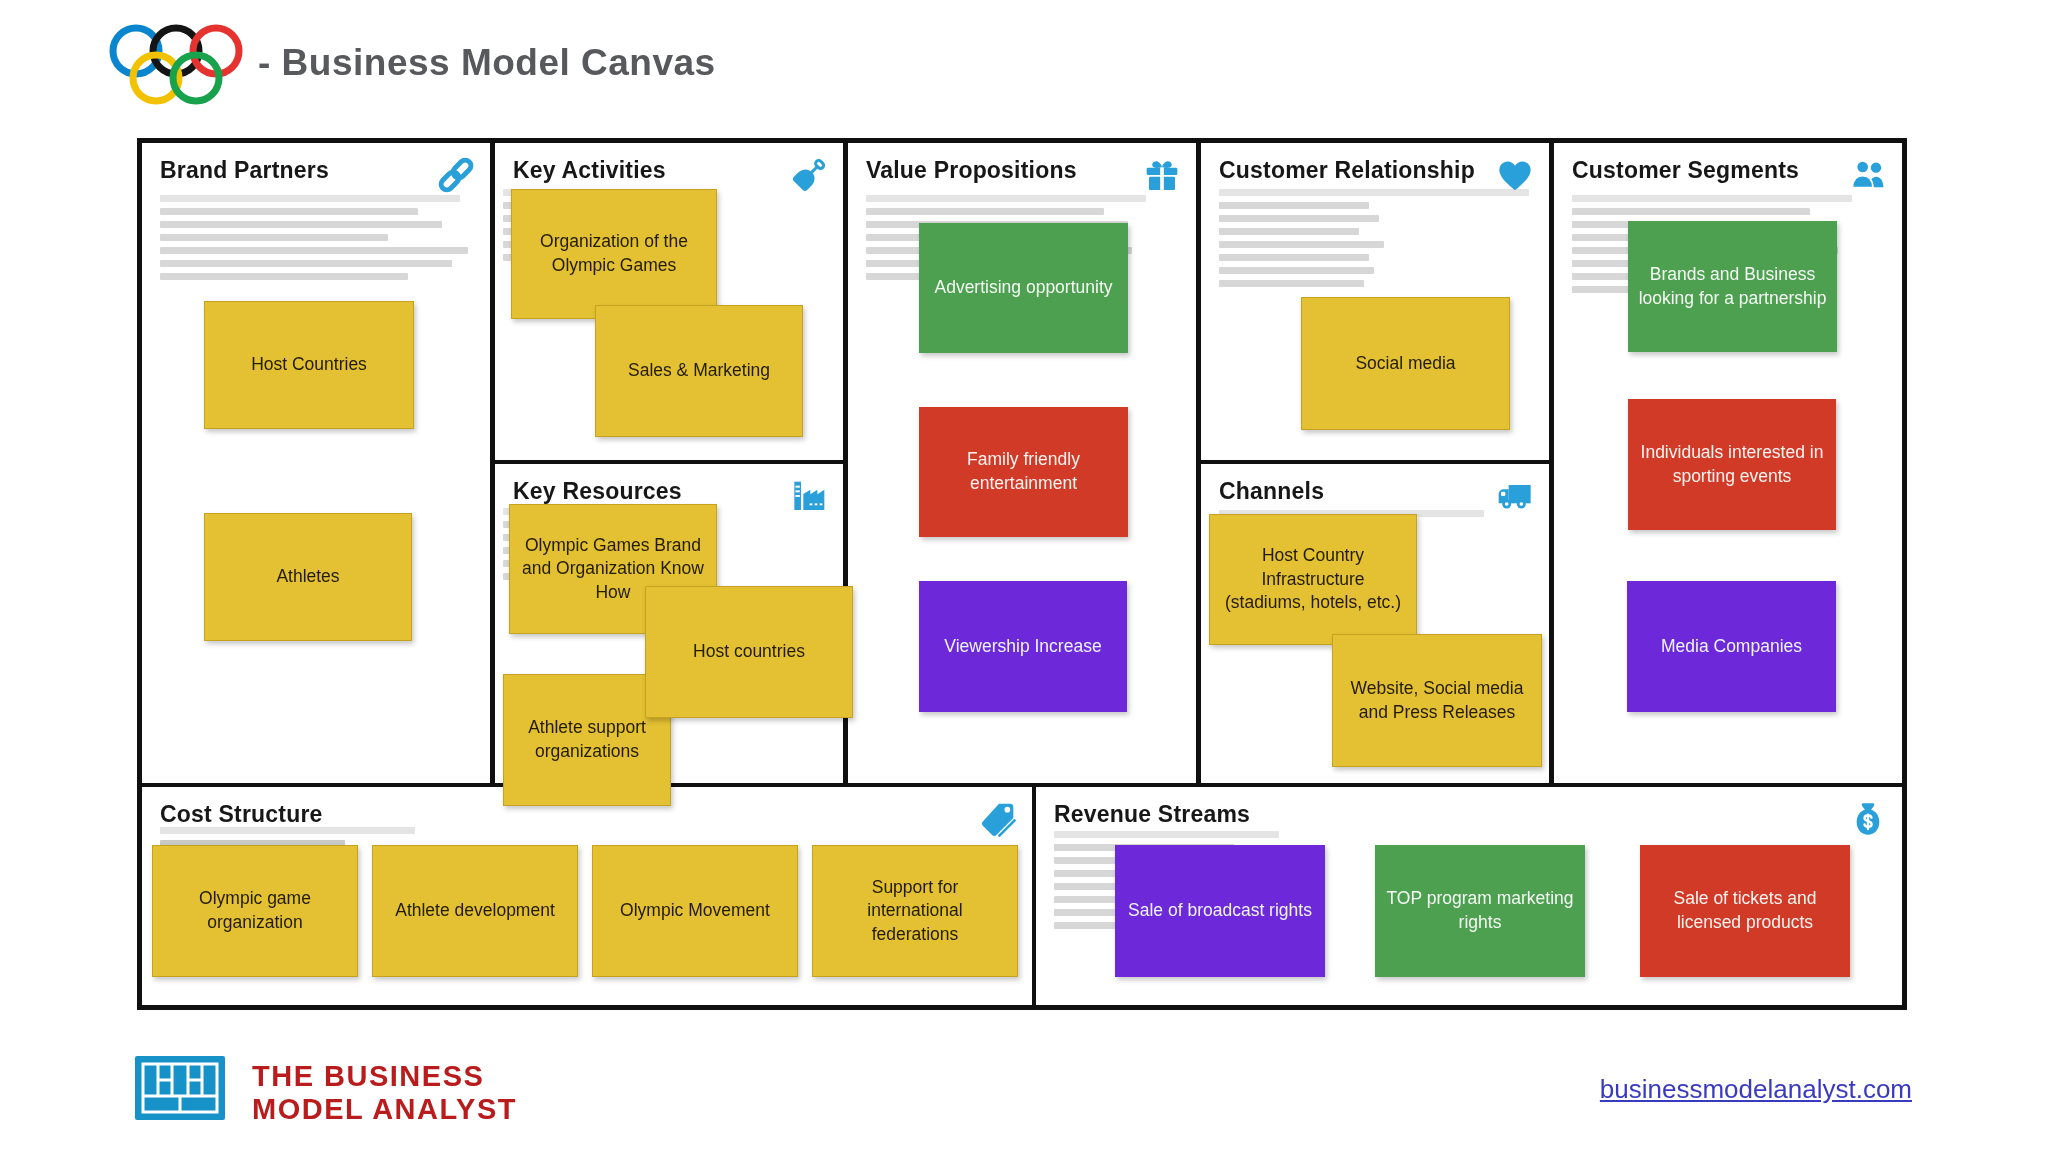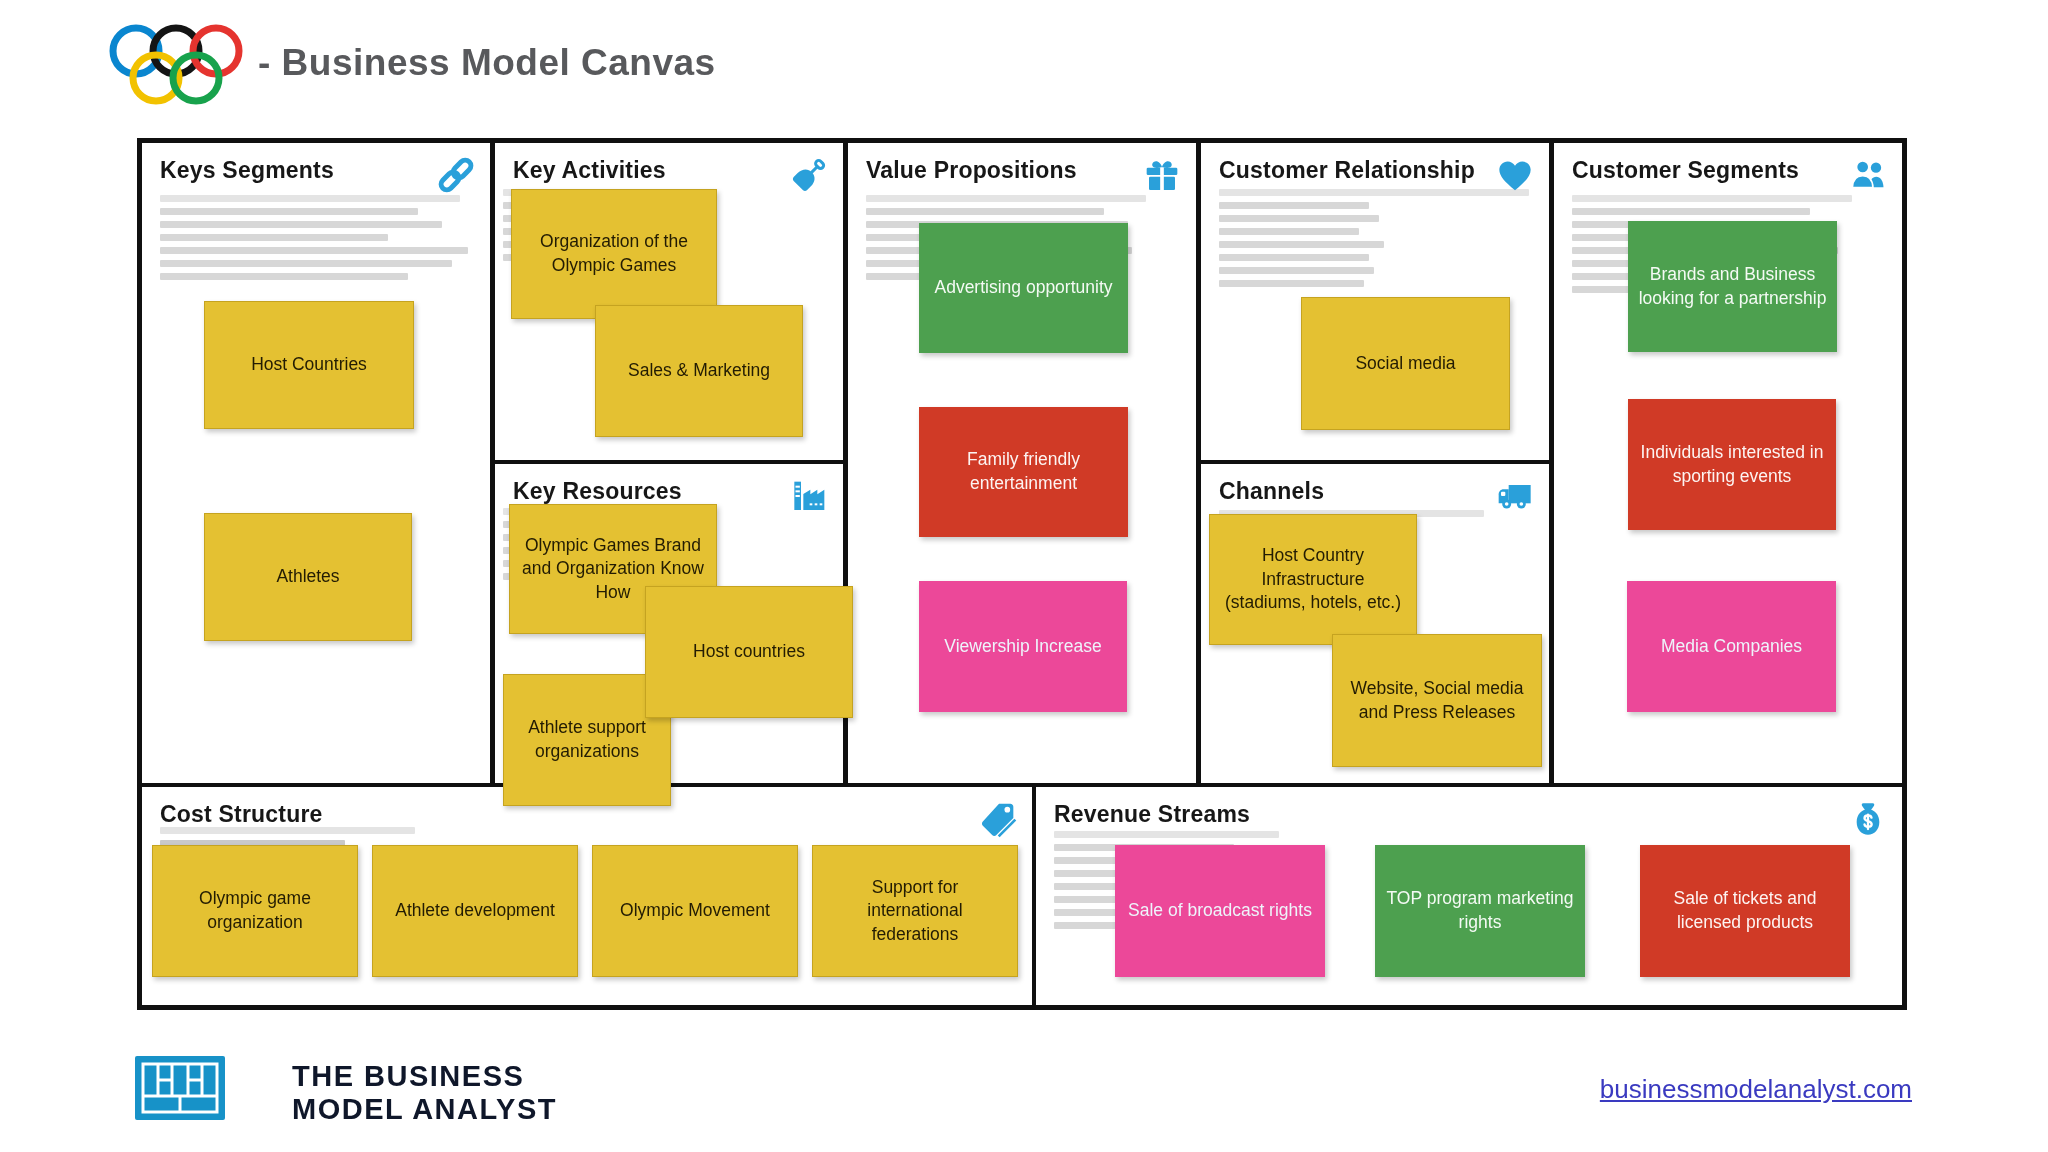--- a/index.html
+++ b/index.html
@@ -73,7 +73,7 @@
 <div class="frame">
 
   <div class="panel p-keys-partners">
-    <div class="sec-title">Keys Segments</div>
+    <div class="sec-title">Brand Partners</div>
     <svg class="sec-icon" viewBox="0 0 24 24">
       <g fill="none" stroke="#2aa0da" stroke-width="3" transform="rotate(-45 12 12)">
         <rect x="0.8" y="8.6" width="12.2" height="6.8" rx="3.4"></rect>

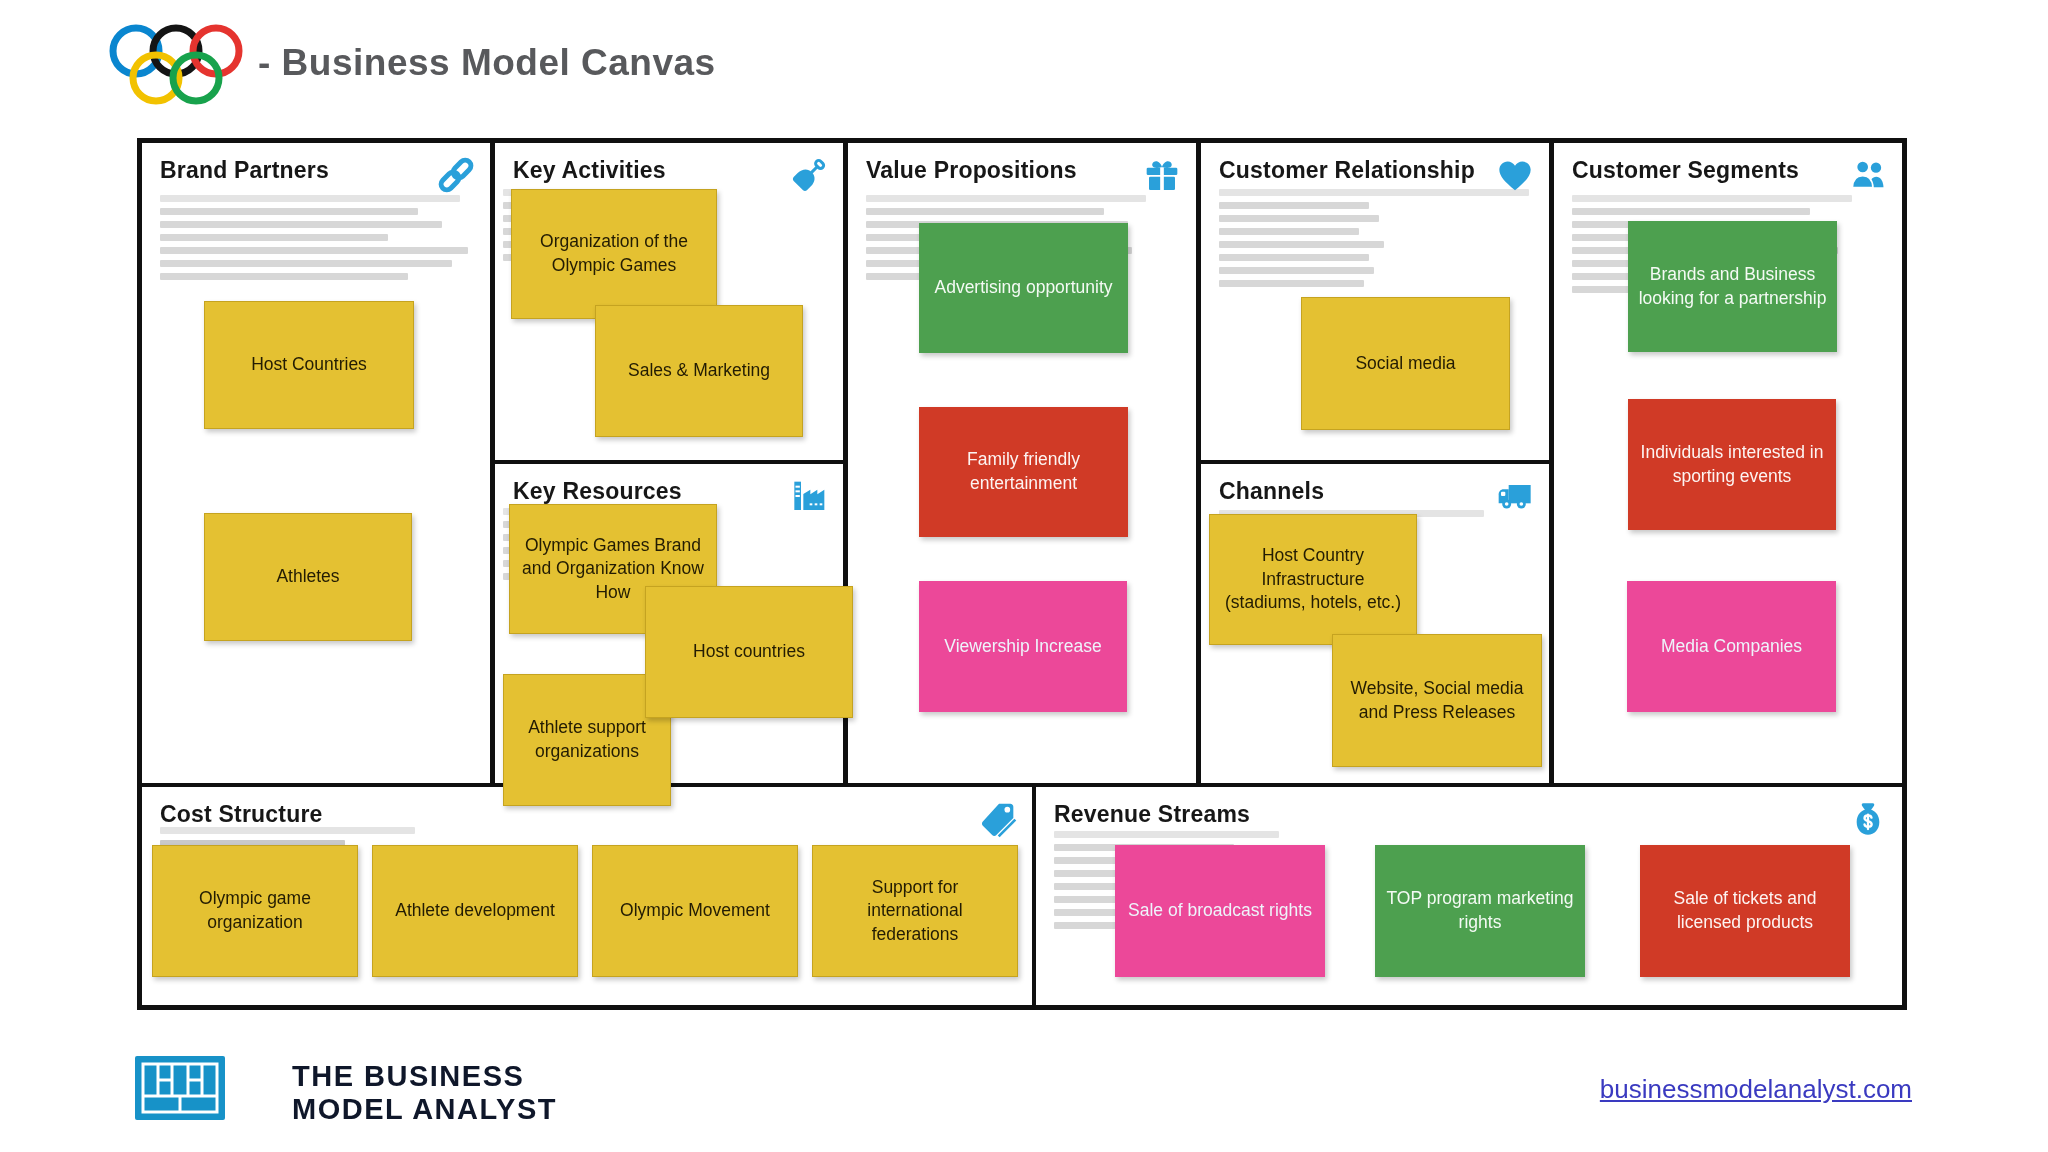--- a/index.html
+++ b/index.html
@@ -45,7 +45,7 @@
   .note.yellow{background:#e4c132;color:#231c03;border:1px solid rgba(140,110,0,0.35);}
   .note.green {background:#4da04f;color:#f4faf4;}
   .note.red   {background:#d03a26;color:#fdf4f2;}
-  .note.blue  {background:#ec4899;color:#eef4fb;}
+  .note.blue  {background:#6d28d9;color:#eef4fb;}
 
   
   .logo{position:absolute;left:135px;top:1056px;}

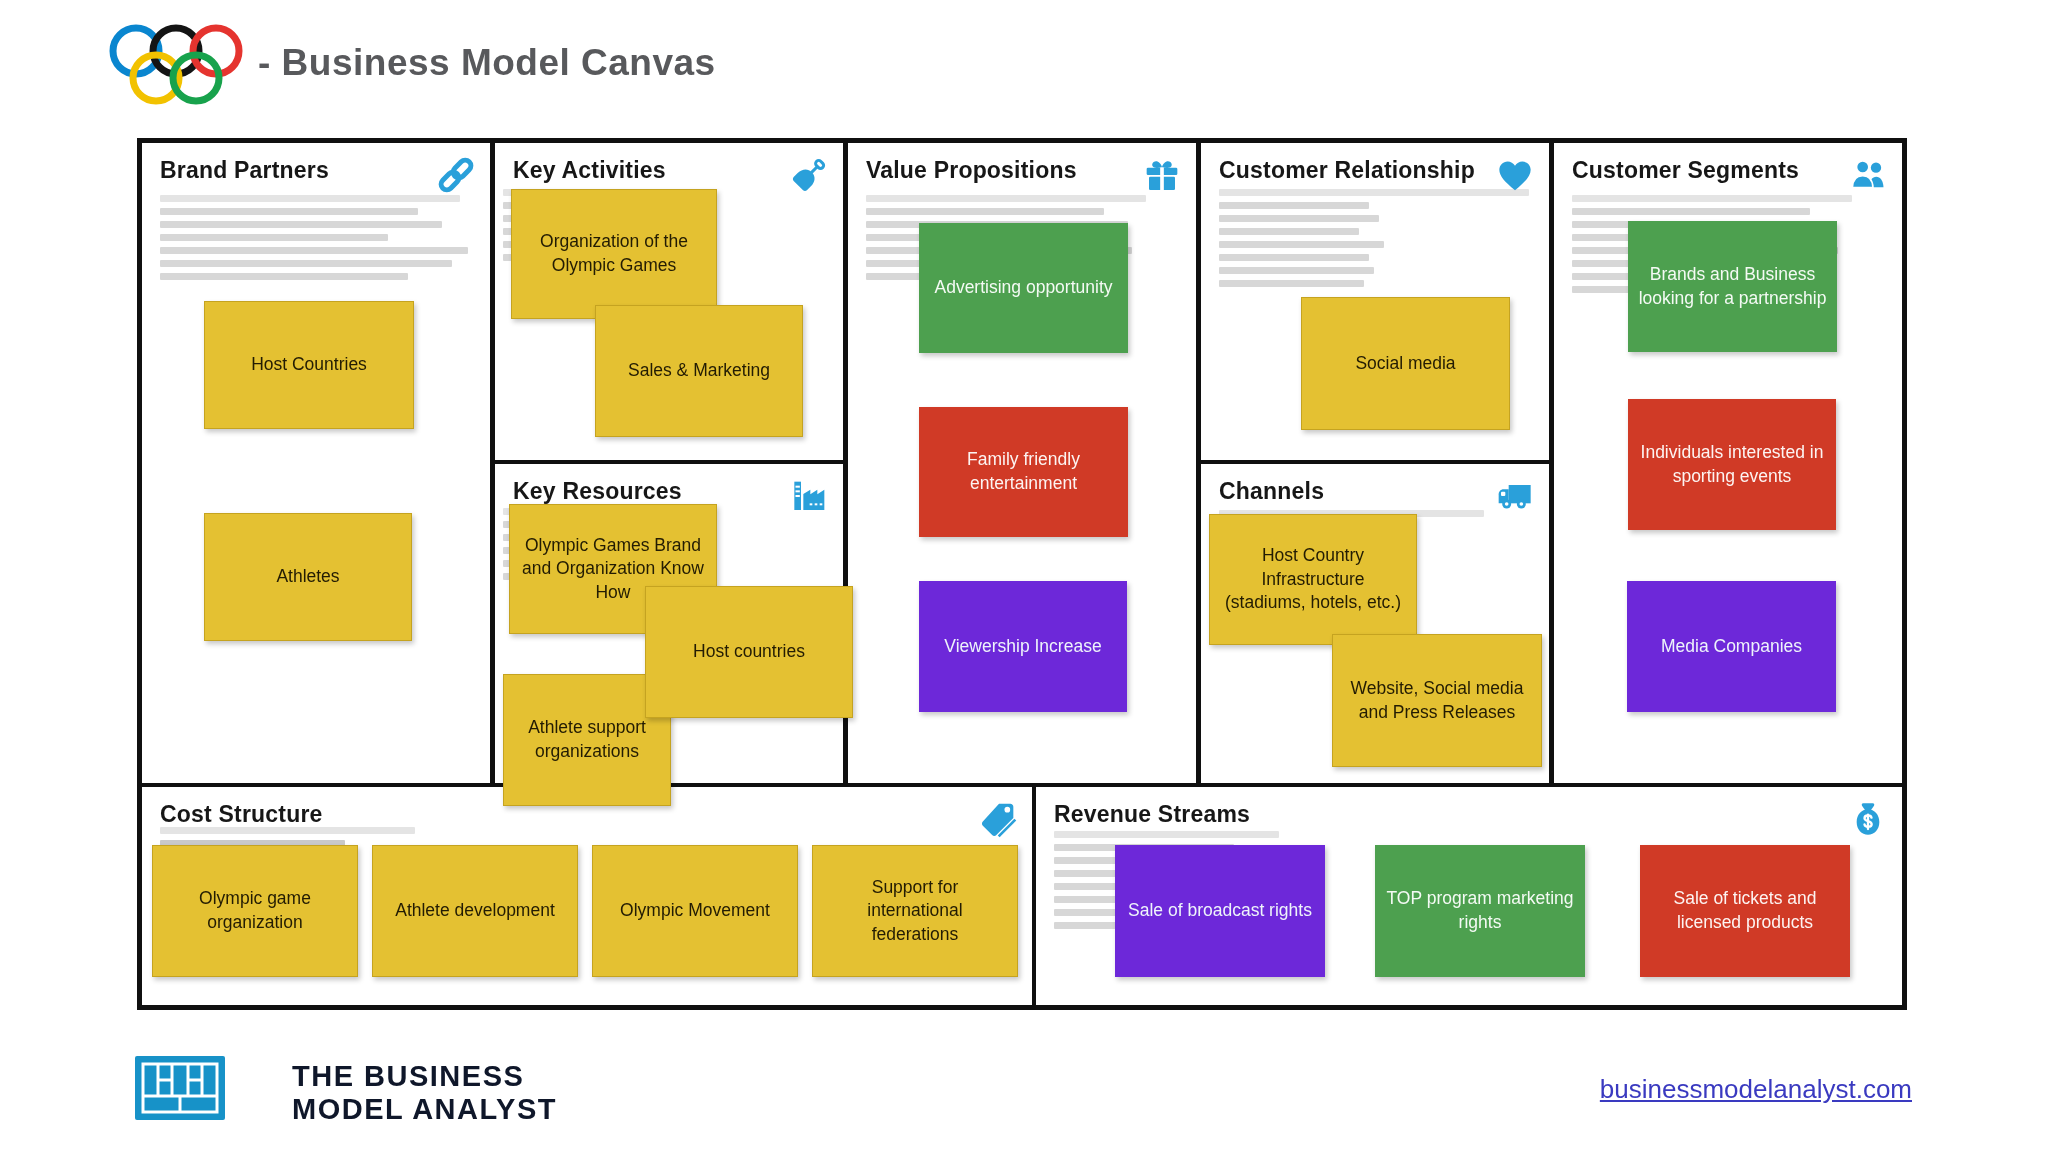--- a/index.html
+++ b/index.html
@@ -51,7 +51,7 @@
   .logo{position:absolute;left:135px;top:1056px;}
   .brand{
     position:absolute;left:252px;top:1060px;font-size:29px;font-weight:bold;
-    color:#0f172a;letter-spacing:1.5px;line-height:33px;margin-left:40px;
+    color:#b91c1c;letter-spacing:1.5px;line-height:33px;
   }
   .site-link{
     position:absolute;right:136px;top:1074px;font-size:26px;color:#3a3ac0;

